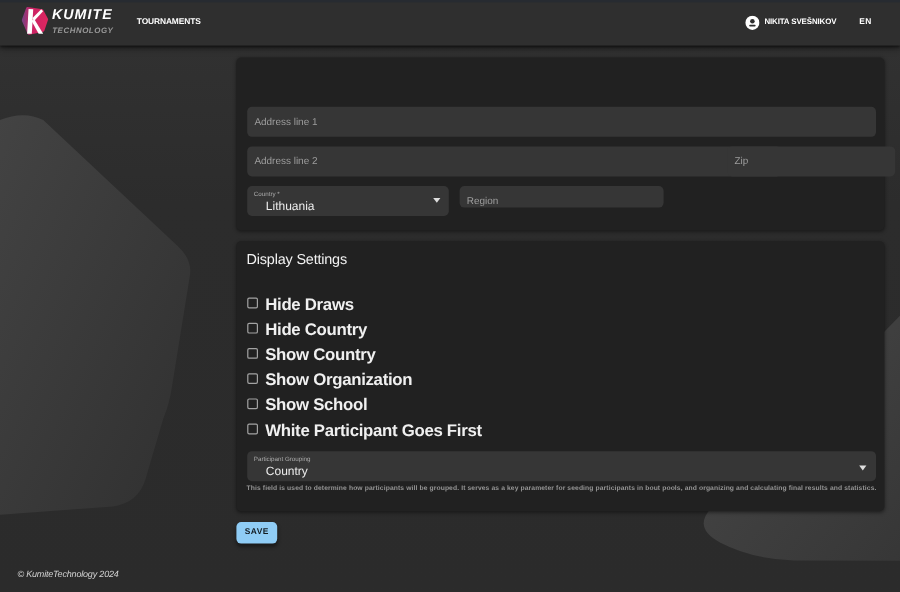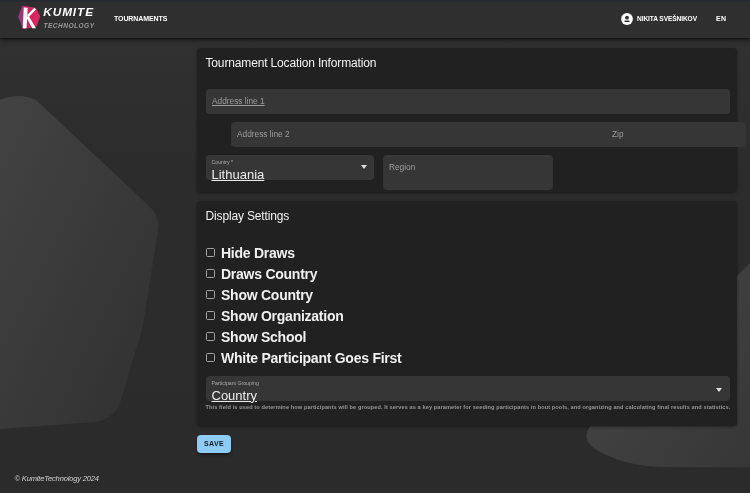--- a/index.html
+++ b/index.html
@@ -86,7 +86,6 @@
 <div id="en" class="abs">EN</div>
 
 <div id="card1" class="abs card">
-  <div class="cardtitle" style="top:8.4px;">Tournament Location Information</div>
   <div class="input" style="left:8.5px;top:41px;width:524px;height:24.5px;">
     <div class="ph" style="line-height:24.5px;text-decoration:underline;">Address line 1</div>
   </div>

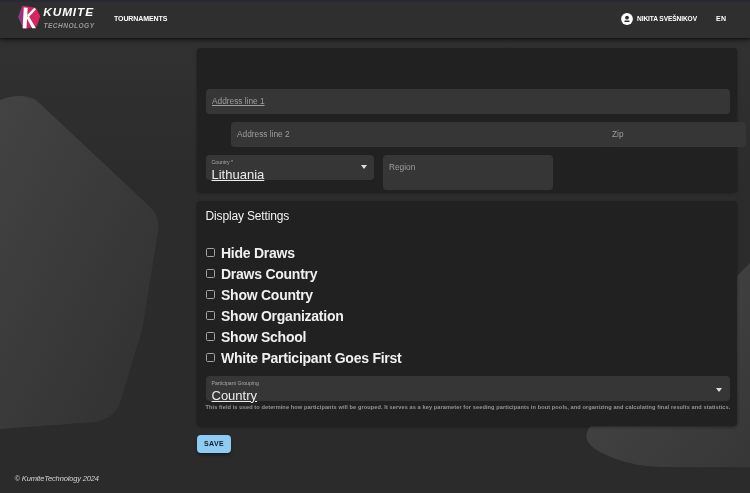--- a/index.html
+++ b/index.html
@@ -87,7 +87,7 @@
 
 <div id="card1" class="abs card">
   <div class="input" style="left:8.5px;top:41px;width:524px;height:24.5px;">
-    <div class="ph" style="line-height:24.5px;text-decoration:underline;">Address line 1</div>
+    <div class="ph" style="line-height:24.5px;">Address line 1</div>
   </div>
   <div class="input" style="left:8.5px;top:74px;width:445px;height:24.5px;margin-left:25px;">
     <div class="ph" style="line-height:24.5px;">Address line 2</div>

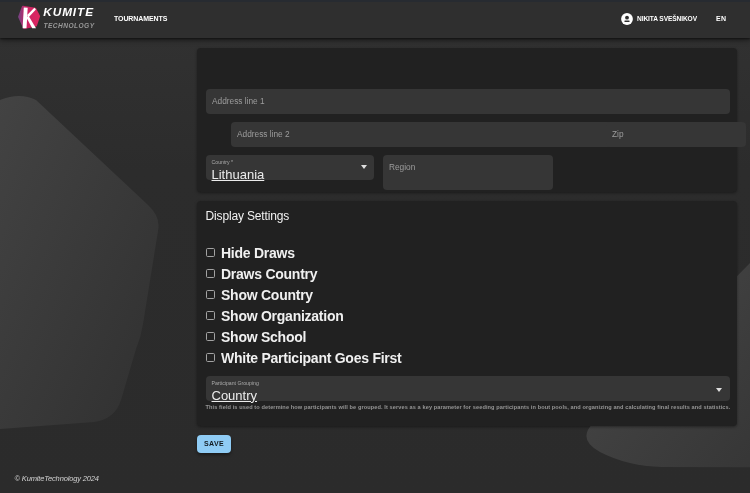--- a/index.html
+++ b/index.html
@@ -89,7 +89,7 @@
   <div class="input" style="left:8.5px;top:41px;width:524px;height:24.5px;">
     <div class="ph" style="line-height:24.5px;">Address line 1</div>
   </div>
-  <div class="input" style="left:8.5px;top:74px;width:445px;height:24.5px;margin-left:25px;">
+  <div class="input" style="left:8.5px;top:74px;width:445px;height:24.5px;">
     <div class="ph" style="line-height:24.5px;">Address line 2</div>
   </div>
   <div class="input" style="left:408.5px;top:74px;width:140px;height:24.5px;">

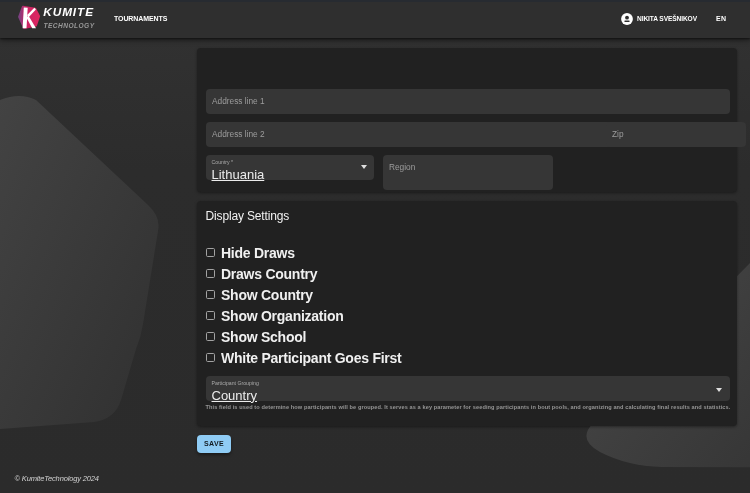--- a/index.html
+++ b/index.html
@@ -24,7 +24,7 @@
   .input{position:absolute;background:#363636;border-radius:4px;}
   .ph{position:absolute;left:6.5px;top:0;color:#9d9d9d;font-size:8.3px;}
   .inlabel{position:absolute;left:6px;top:4px;color:#ababab;font-size:5.2px;}
-  .inval{position:absolute;left:6px;top:11.5px;color:#ececec;font-size:13px;text-decoration:underline;}
+  .inval{position:absolute;left:16px;top:11.5px;color:#ececec;font-size:10px;}
   .caret{position:absolute;width:0;height:0;border-left:3.8px solid transparent;
          border-right:3.8px solid transparent;border-top:4.6px solid #dedede;}
   

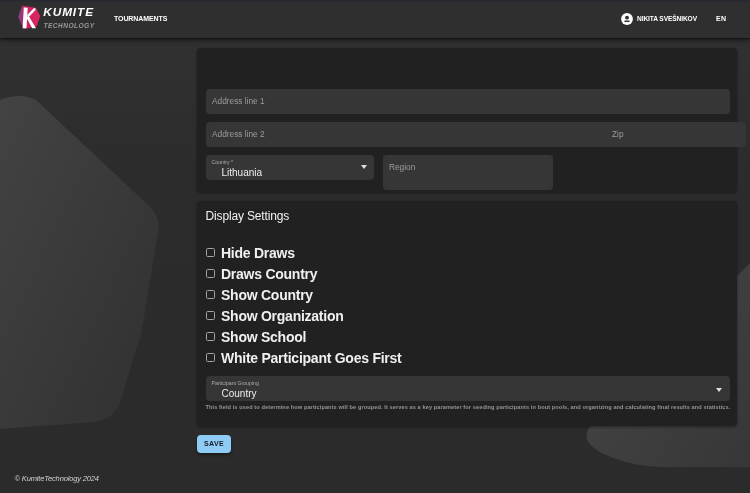--- a/index.html
+++ b/index.html
@@ -100,7 +100,7 @@
     <div class="inval">Lithuania</div>
     <div class="caret" style="right:6.3px;top:10.2px;"></div>
   </div>
-  <div class="input" style="left:185.5px;top:107px;width:170px;height:35px;">
+  <div class="input" style="left:185.5px;top:107px;width:170px;height:18px;">
     <div class="ph" style="line-height:24.5px;">Region</div>
   </div>
 </div>

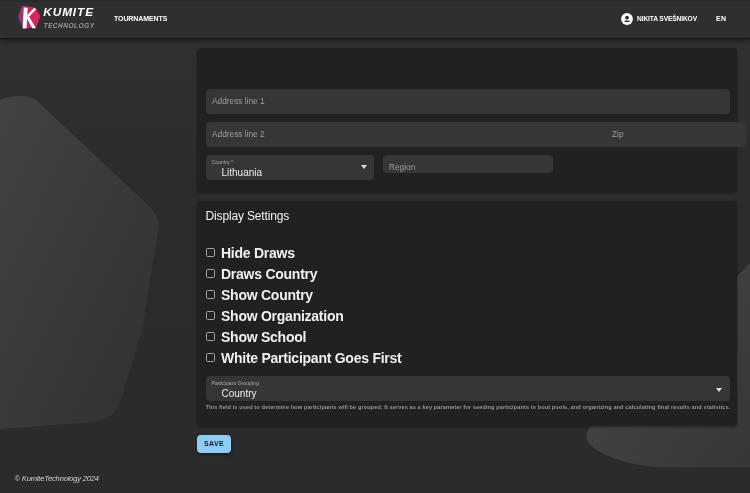--- a/index.html
+++ b/index.html
@@ -113,7 +113,7 @@
     </div>
   <div class="cbrow" style="top:62.5px;">
       <div class="cbbox"></div>
-      <div class="cblab">Draws Country</div>
+      <div class="cblab">Hide Country</div>
     </div>
   <div class="cbrow" style="top:83.5px;">
       <div class="cbbox"></div>

